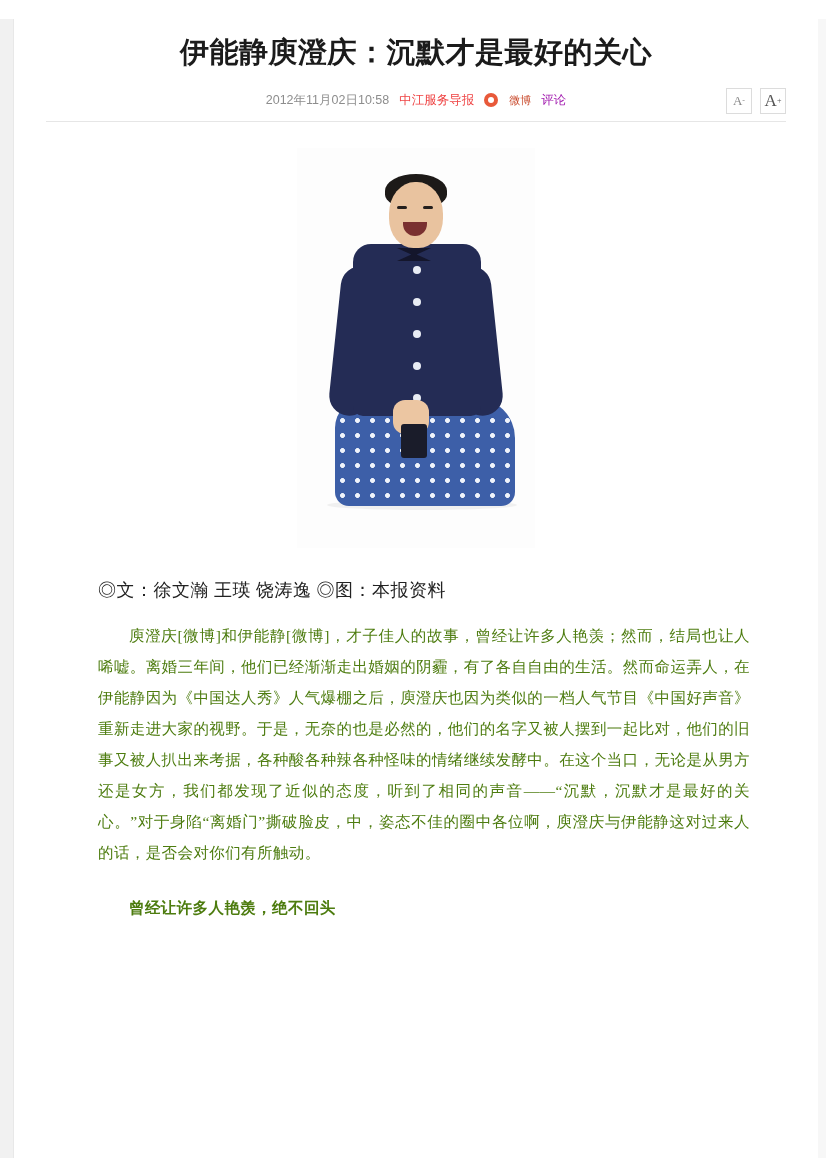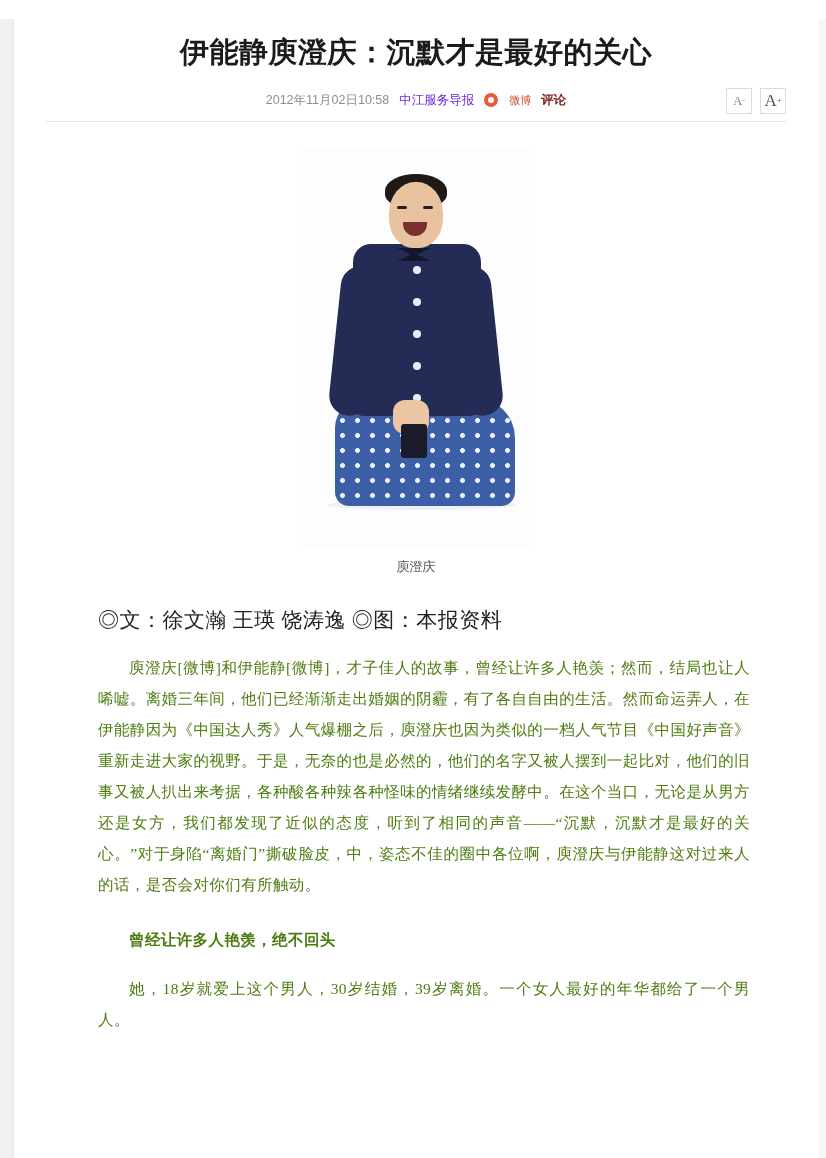--- a/index.html
+++ b/index.html
@@ -70,7 +70,7 @@
   }
   .meta-date { color: #8d8d8d; font-size: 12.5px; }
   .meta-source {
-    color: #6d28d9;
+    color: #ef4444;
     font-size: 12.5px;
   }
   .weibo-chip {

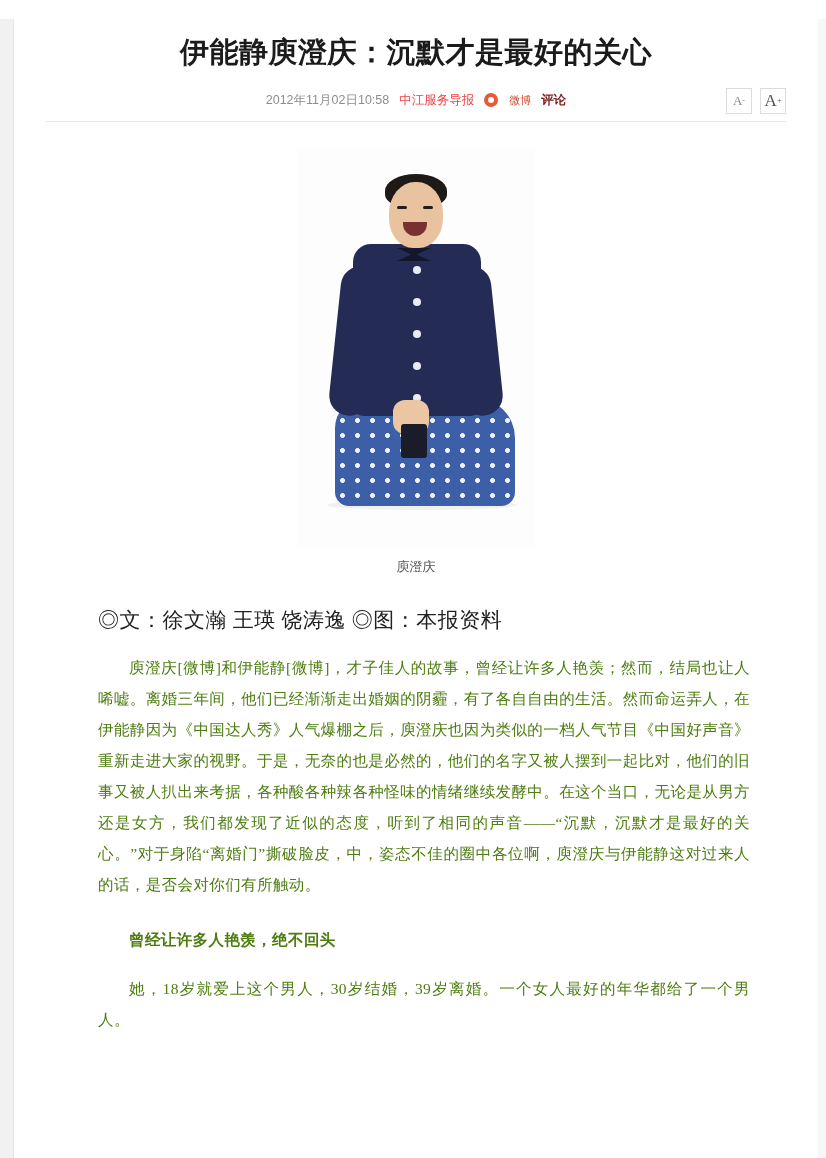--- a/index.html
+++ b/index.html
@@ -96,7 +96,7 @@
     background: #fff;
   }
   .weibo-label { color: #c94a2c; font-size: 11px; }
-  .meta-comment { color: #7f1d1d; font-size: 12.5px; font-weight: bold; }
+  .meta-comment { color: #a21caf; font-size: 12.5px; }
 
   .font-btns {
     position: absolute;

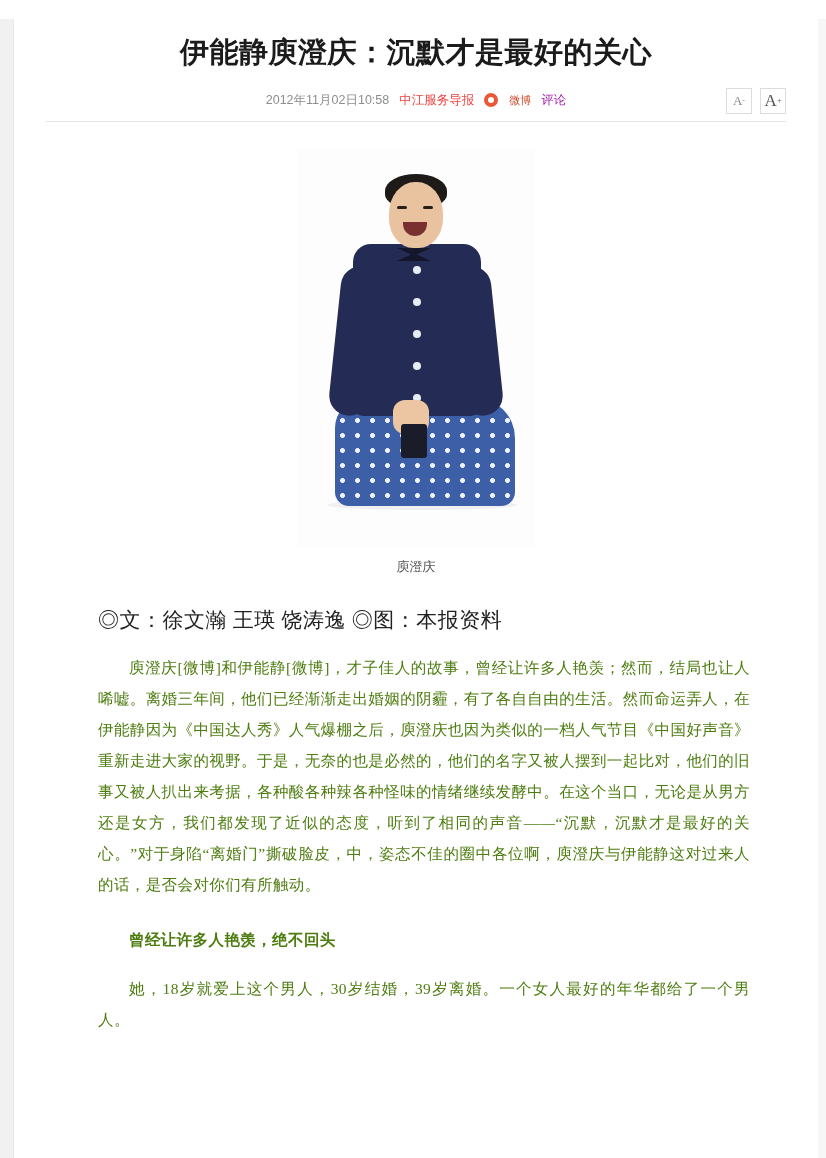--- a/index.html
+++ b/index.html
@@ -338,7 +338,6 @@
         <div class="ph-eye-r"></div>
         <div class="ph-mouth"></div>
       </div>
-      <figcaption class="figure-caption">庾澄庆</figcaption>
     </figure>
 
     <div class="byline">◎文：徐文瀚 王瑛 饶涛逸 ◎图：本报资料</div>

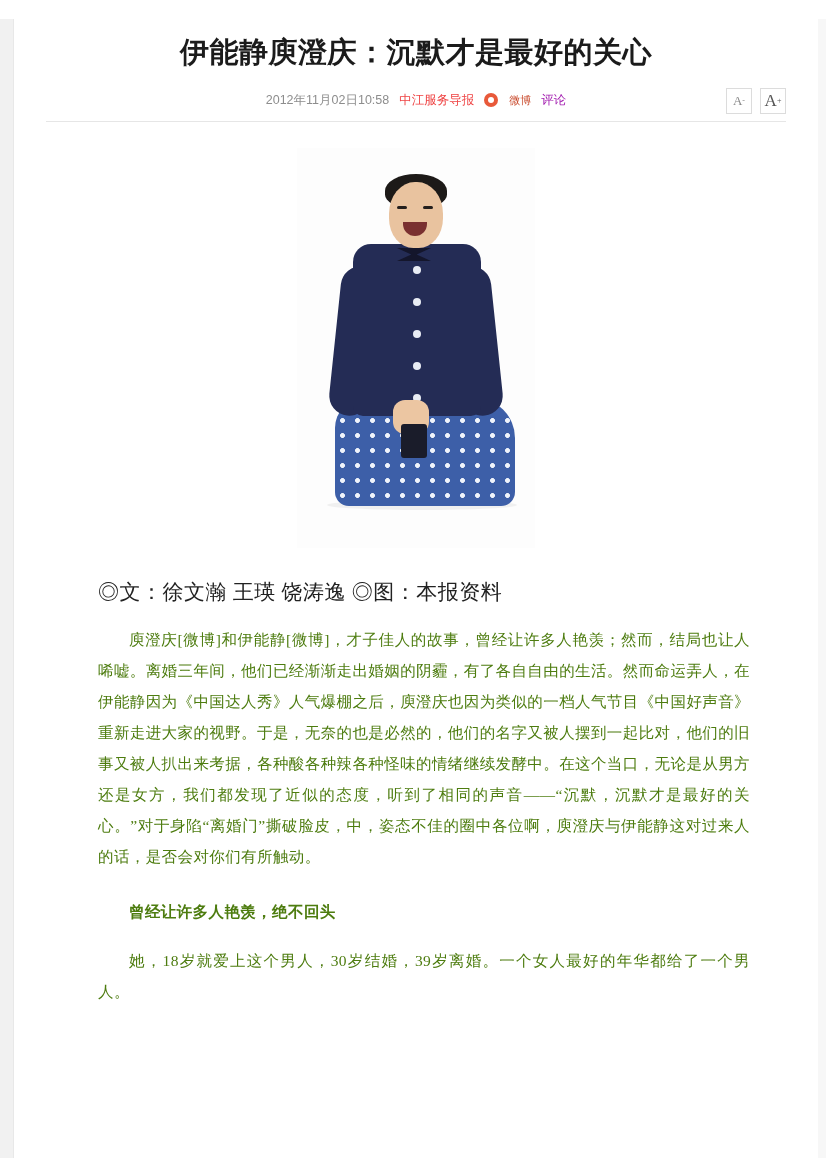--- a/index.html
+++ b/index.html
@@ -252,7 +252,7 @@
   .byline {
     margin-top: 30px;
     font-family: "Liberation Serif", serif;
-    font-size: 21px;
+    font-size: 18px;
     color: #222;
     padding-left: 52px;
     letter-spacing: 0.5px;

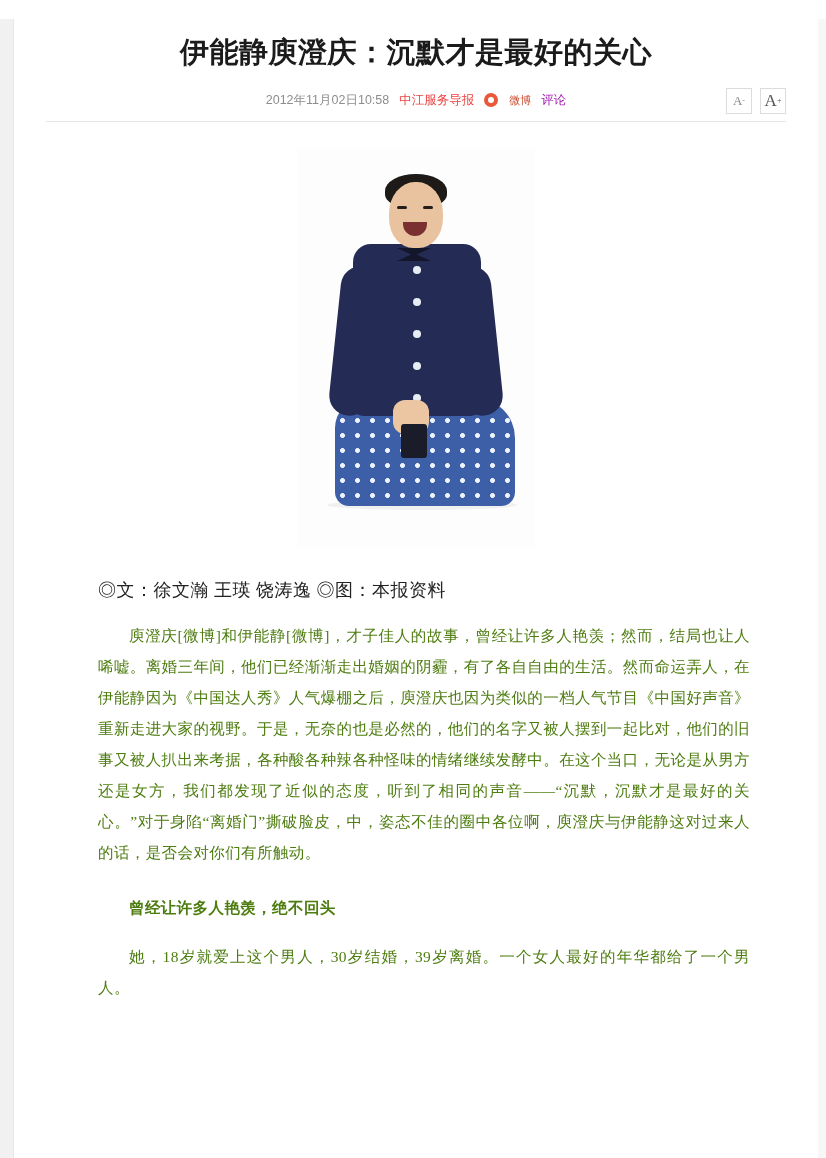--- a/index.html
+++ b/index.html
@@ -346,7 +346,6 @@
 
     <p class="body-p sub">曾经让许多人艳羡，绝不回头</p>
 
-    <p class="body-p">她，18岁就爱上这个男人，30岁结婚，39岁离婚。一个女人最好的年华都给了一个男人。</p>
 
 
 

